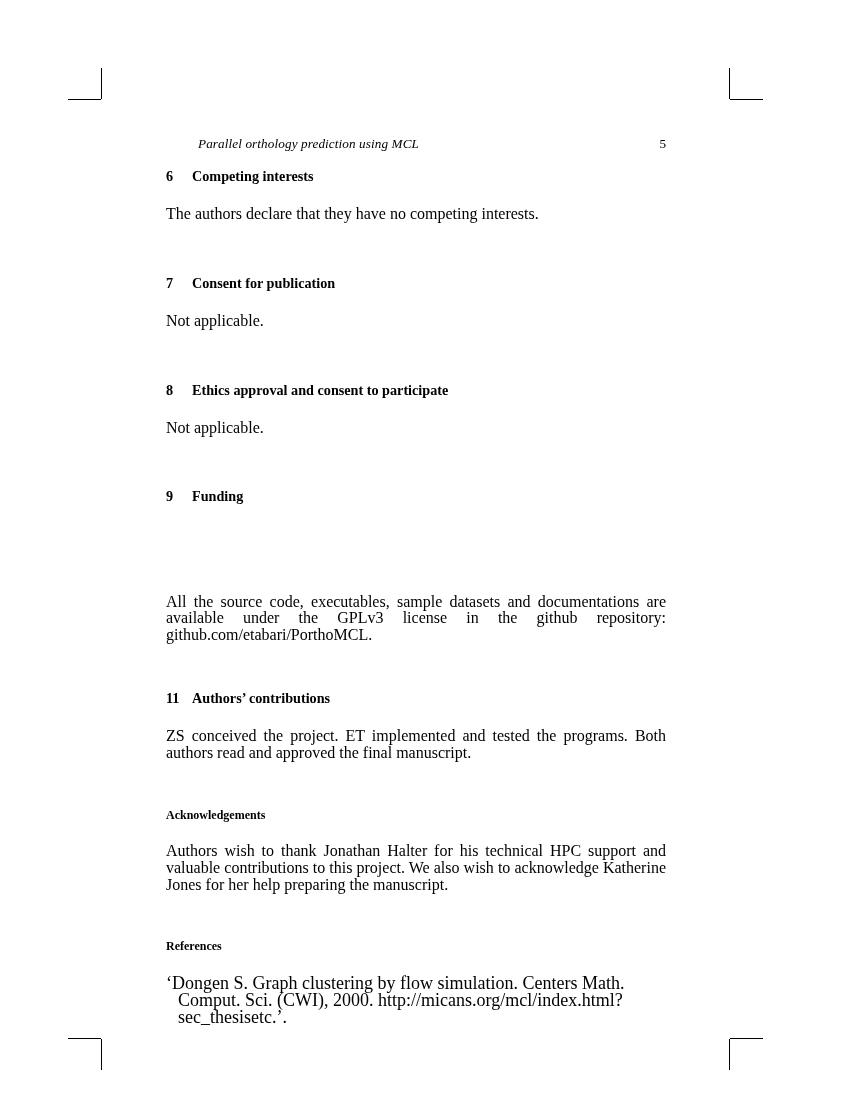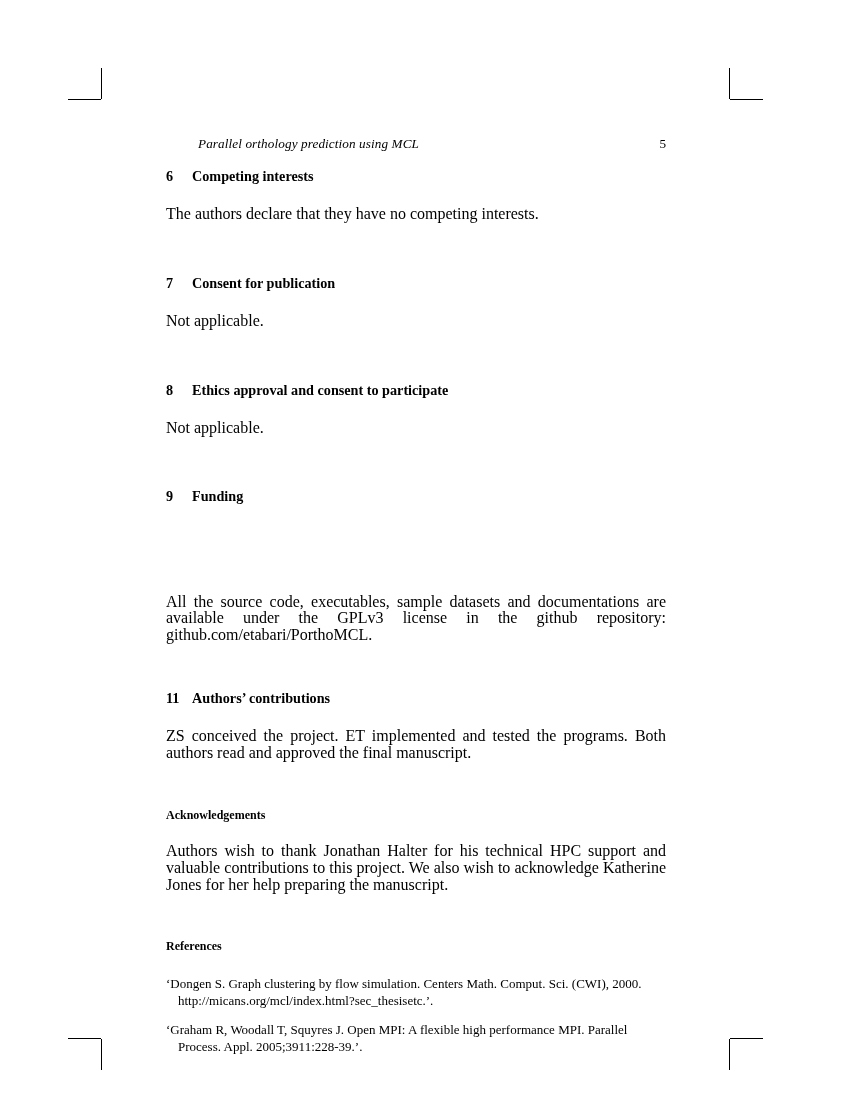--- a/index.html
+++ b/index.html
@@ -108,7 +108,7 @@
 
   .refs-head { margin-top: 0; }
   p.ref {
-    font-size: 13px;
+    font-size: 18px;
     line-height: 17px;
     margin: 0 0 12px 0;
     padding-left: 12px;

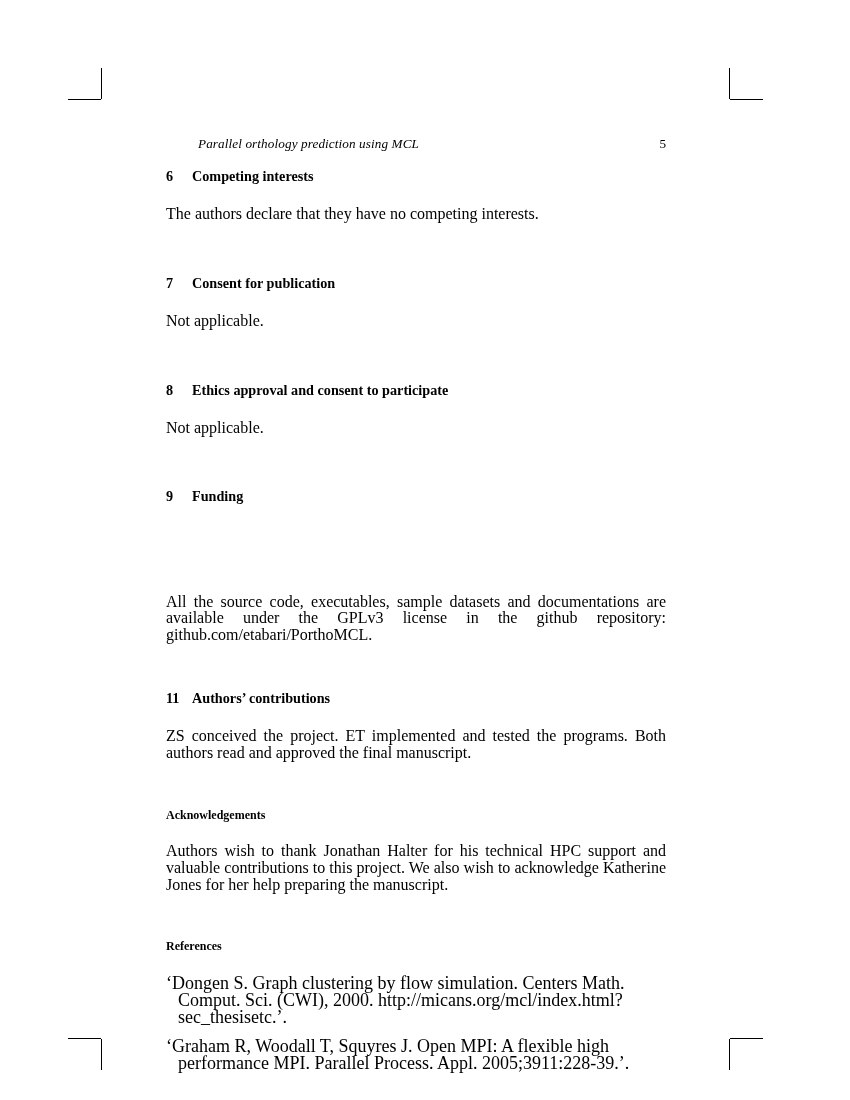--- a/index.html
+++ b/index.html
@@ -194,7 +194,6 @@
   <h2 class="plain refs-head">References</h2>
   <div class="gap-head"></div>
   <p class="ref">‘Dongen S. Graph clustering by flow simulation. Centers Math. Comput. Sci. (CWI), 2000. http://micans.org/mcl/index.html?sec_thesisetc.’.</p>
-  <p class="ref">‘Graham R, Woodall T, Squyres J. Open MPI: A flexible high performance MPI. Parallel Process. Appl. 2005;3911:228-39.’.</p>
 
 </div>
 

